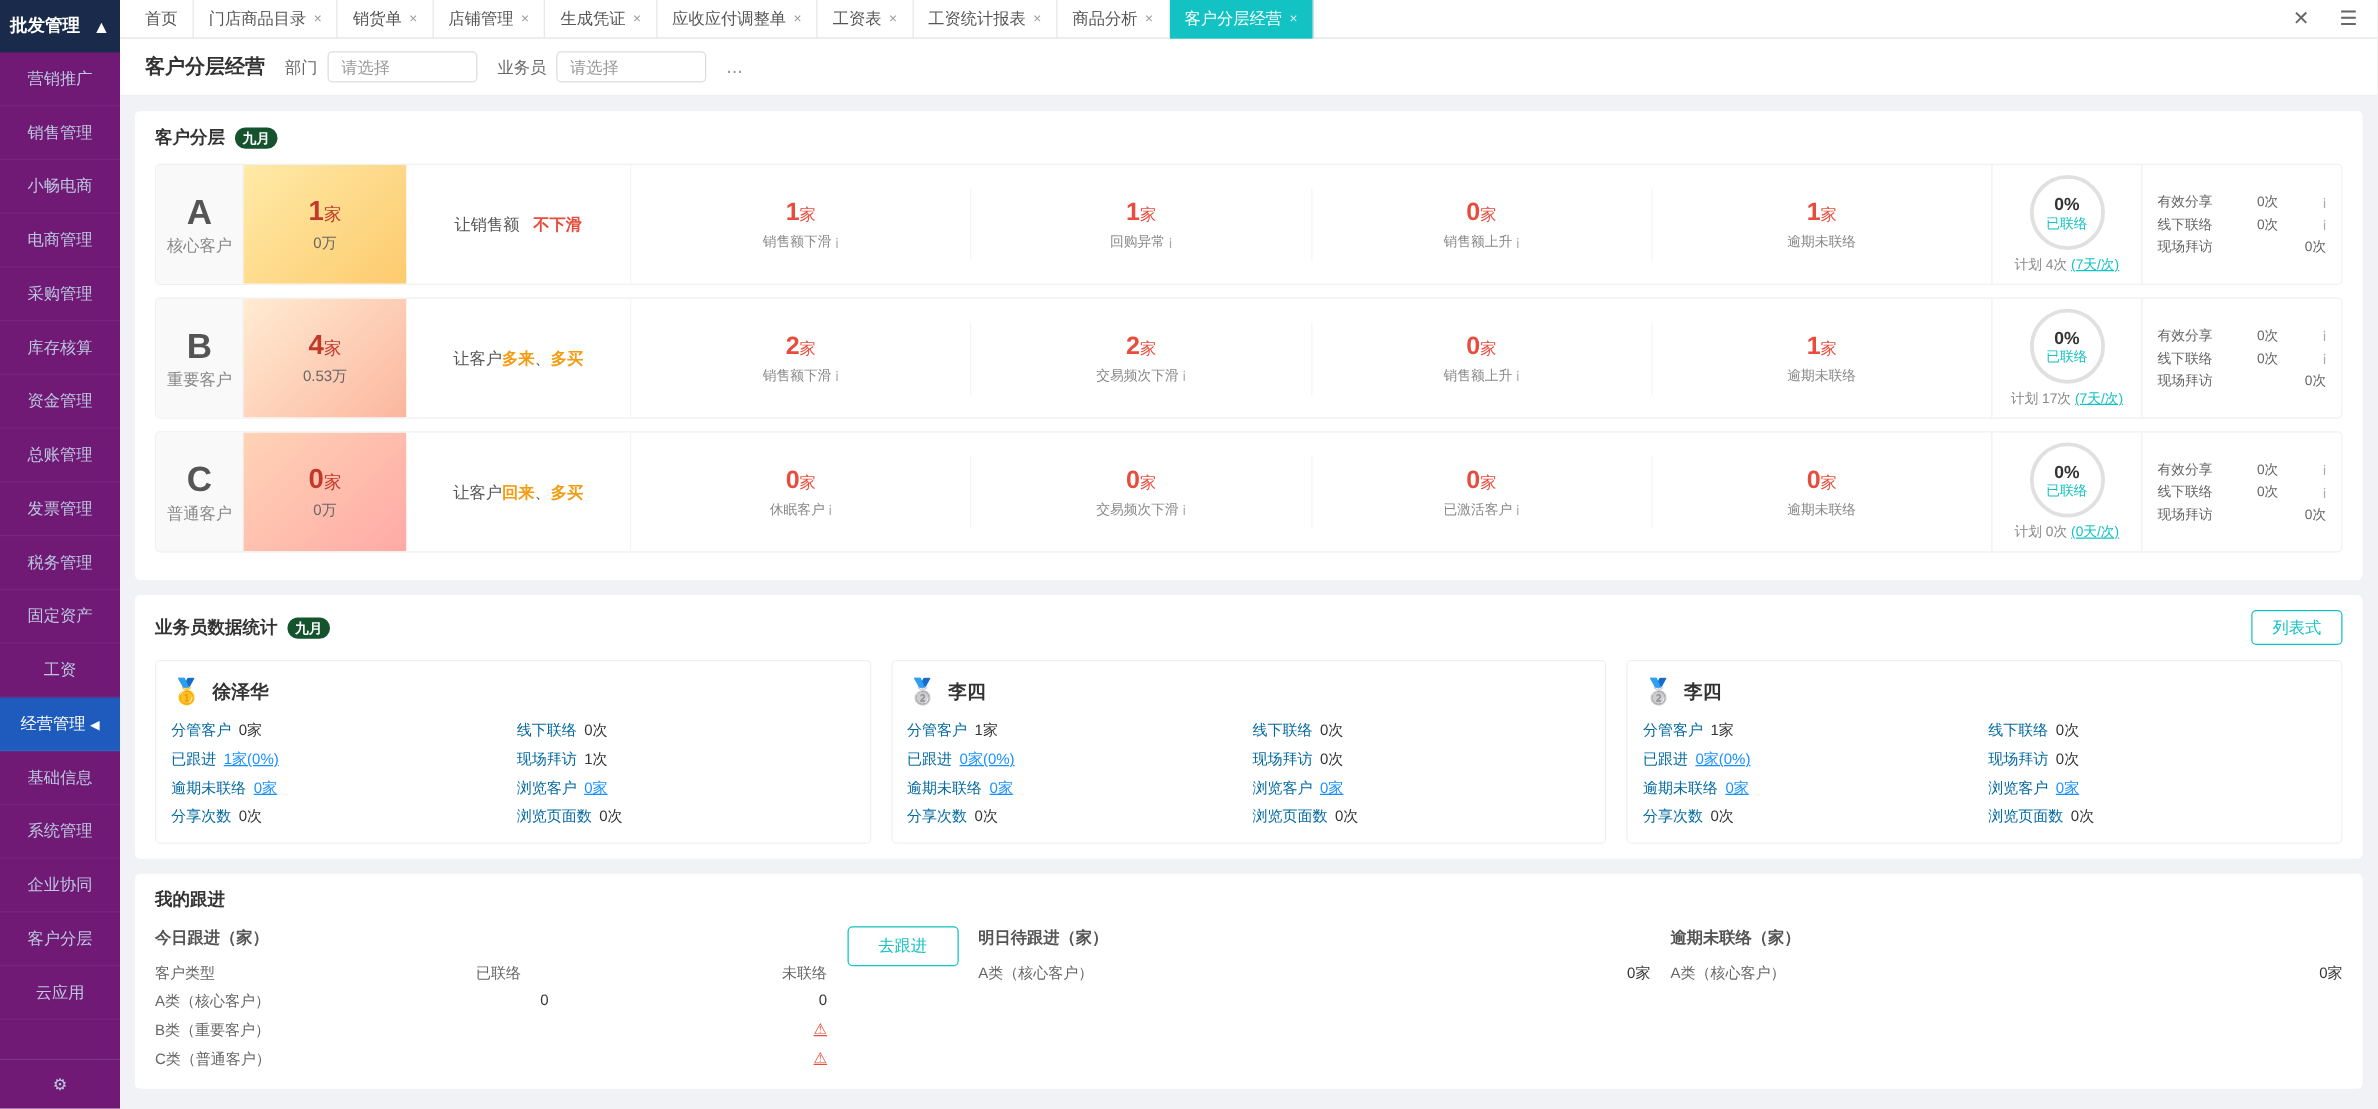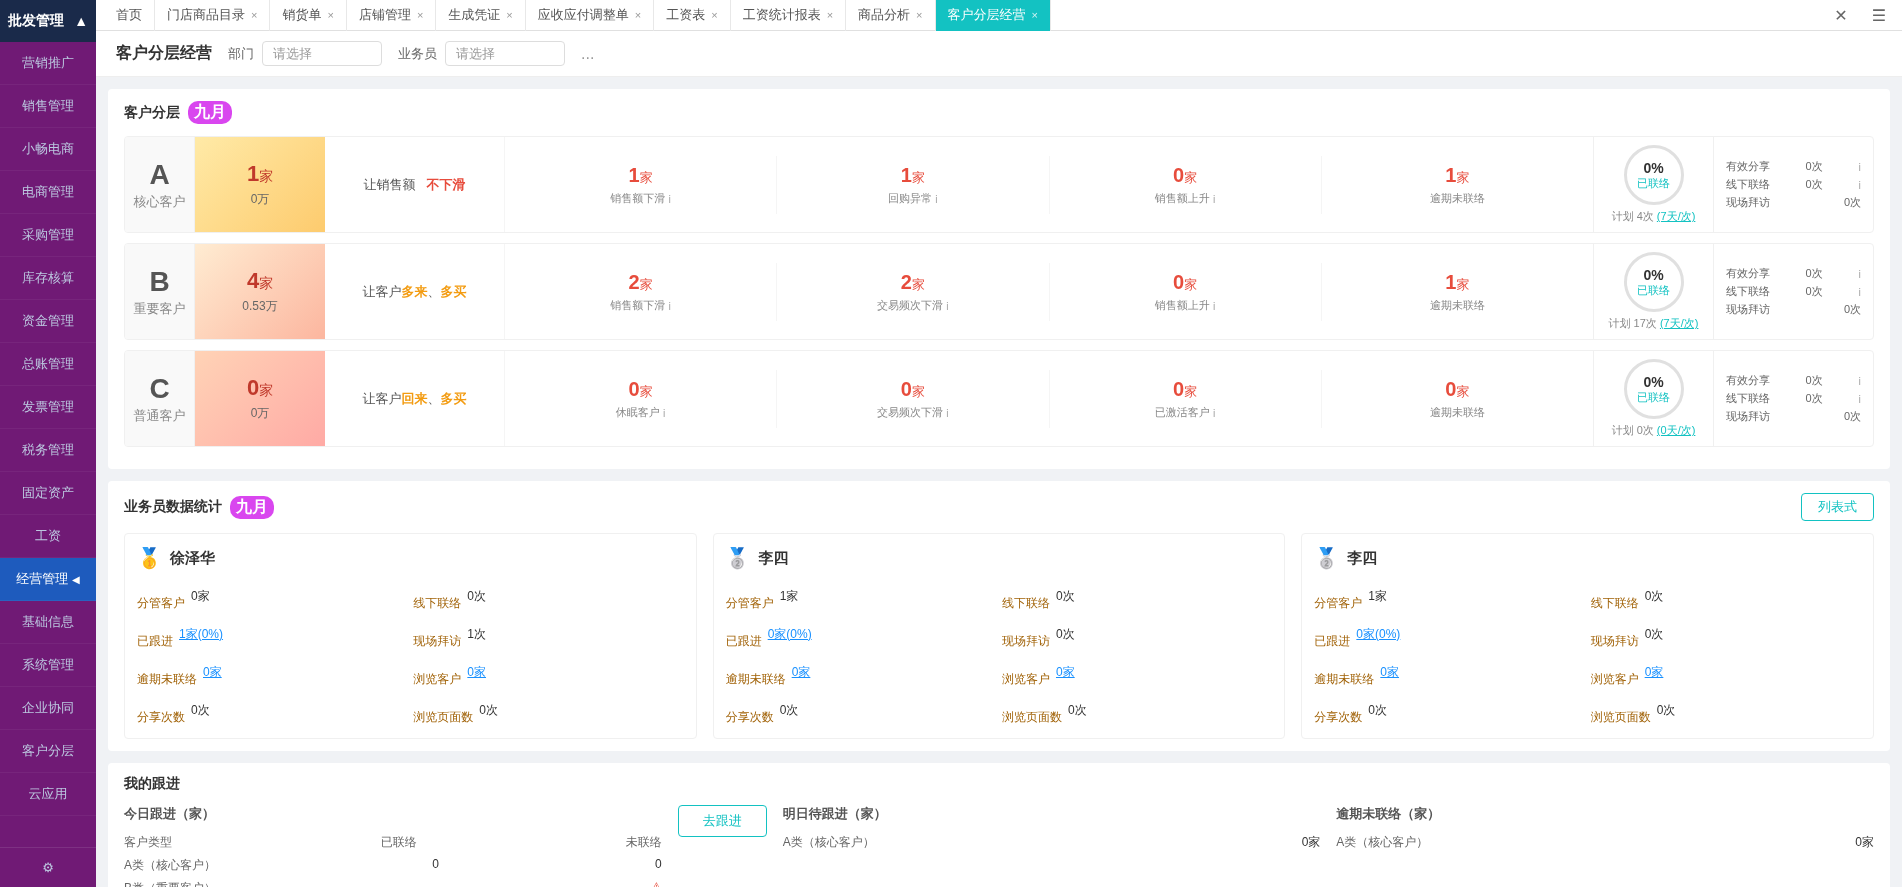--- a/index.html
+++ b/index.html
@@ -132,9 +132,9 @@
       margin-bottom: 12px;
     }
     .month-badge {
-      background: #d946ef;
+      background: #14532d;
       color: #fff;
-      font-size: 16px;
+      font-size: 11px;
       padding: 1px 6px;
       border-radius: 10px;
     }

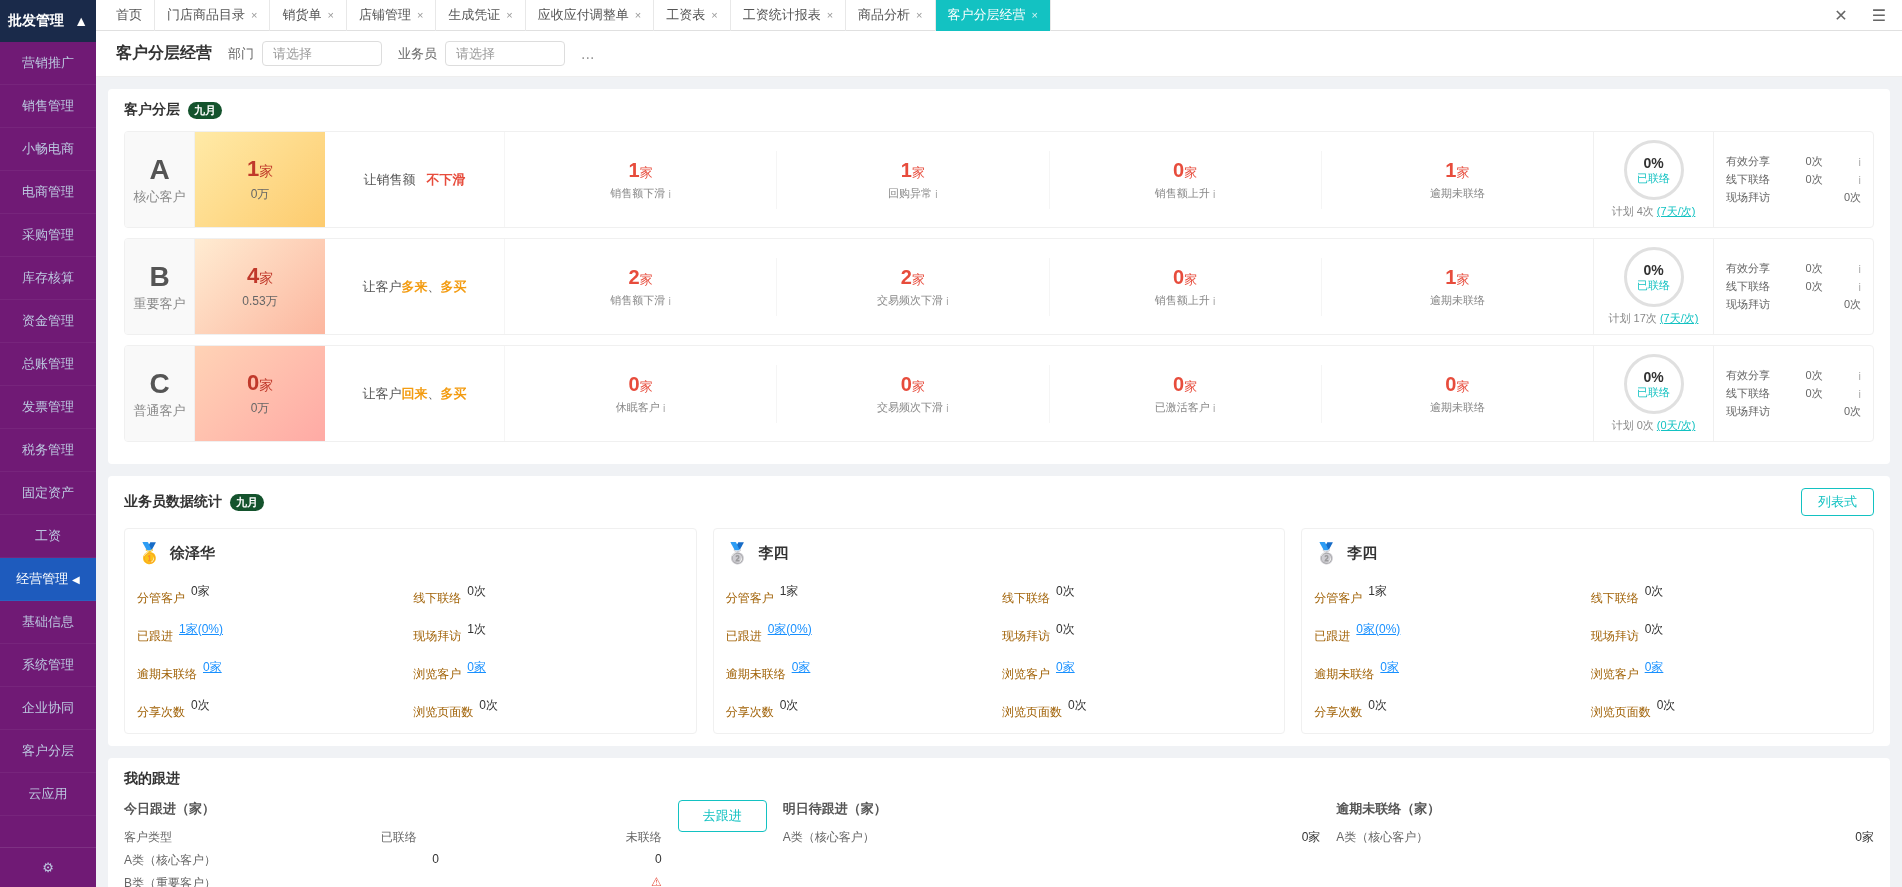--- a/index.html
+++ b/index.html
@@ -296,7 +296,7 @@
       font-size: 12px;
     }
     .staff-stat-row { display: flex; align-items: center; gap: 6px; }
-    .staff-stat-label { color: #a16207; white-space: nowrap; margin-top: 15px; }
+    .staff-stat-label { color: #0369a1; white-space: nowrap; }
     .staff-stat-val { color: #1890ff; text-decoration: underline; cursor: pointer; }
     .staff-stat-val-plain { color: #333; }
 

